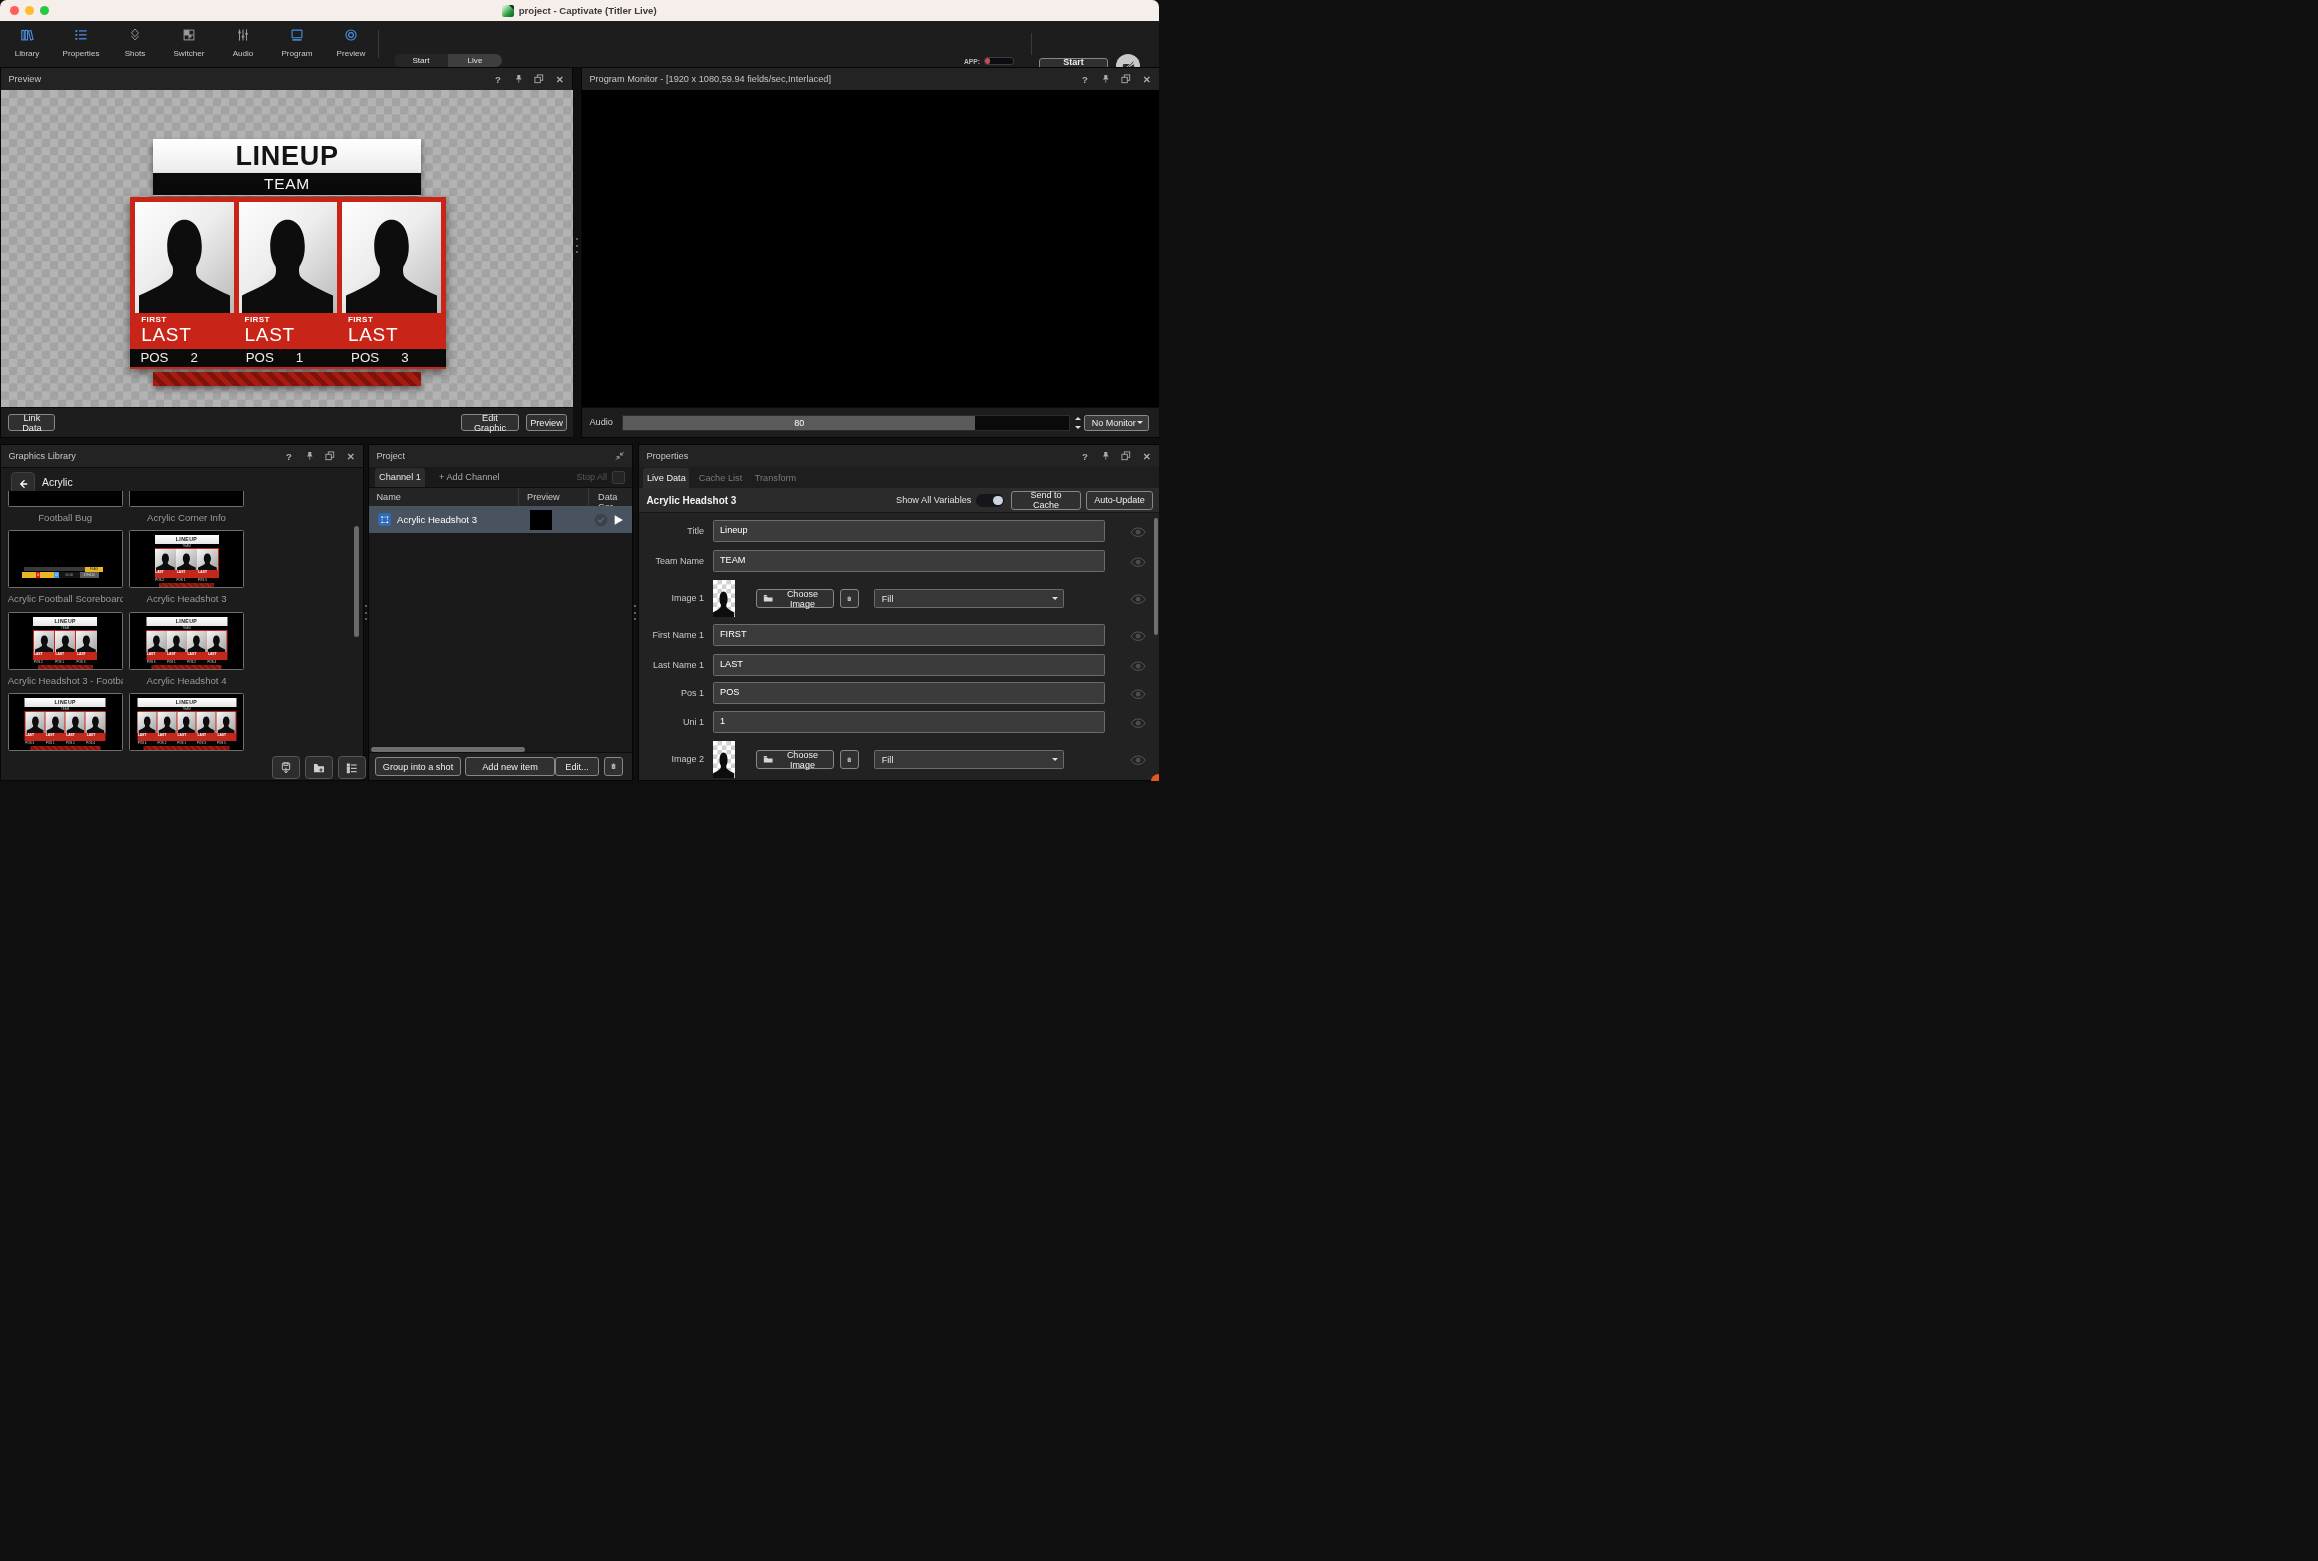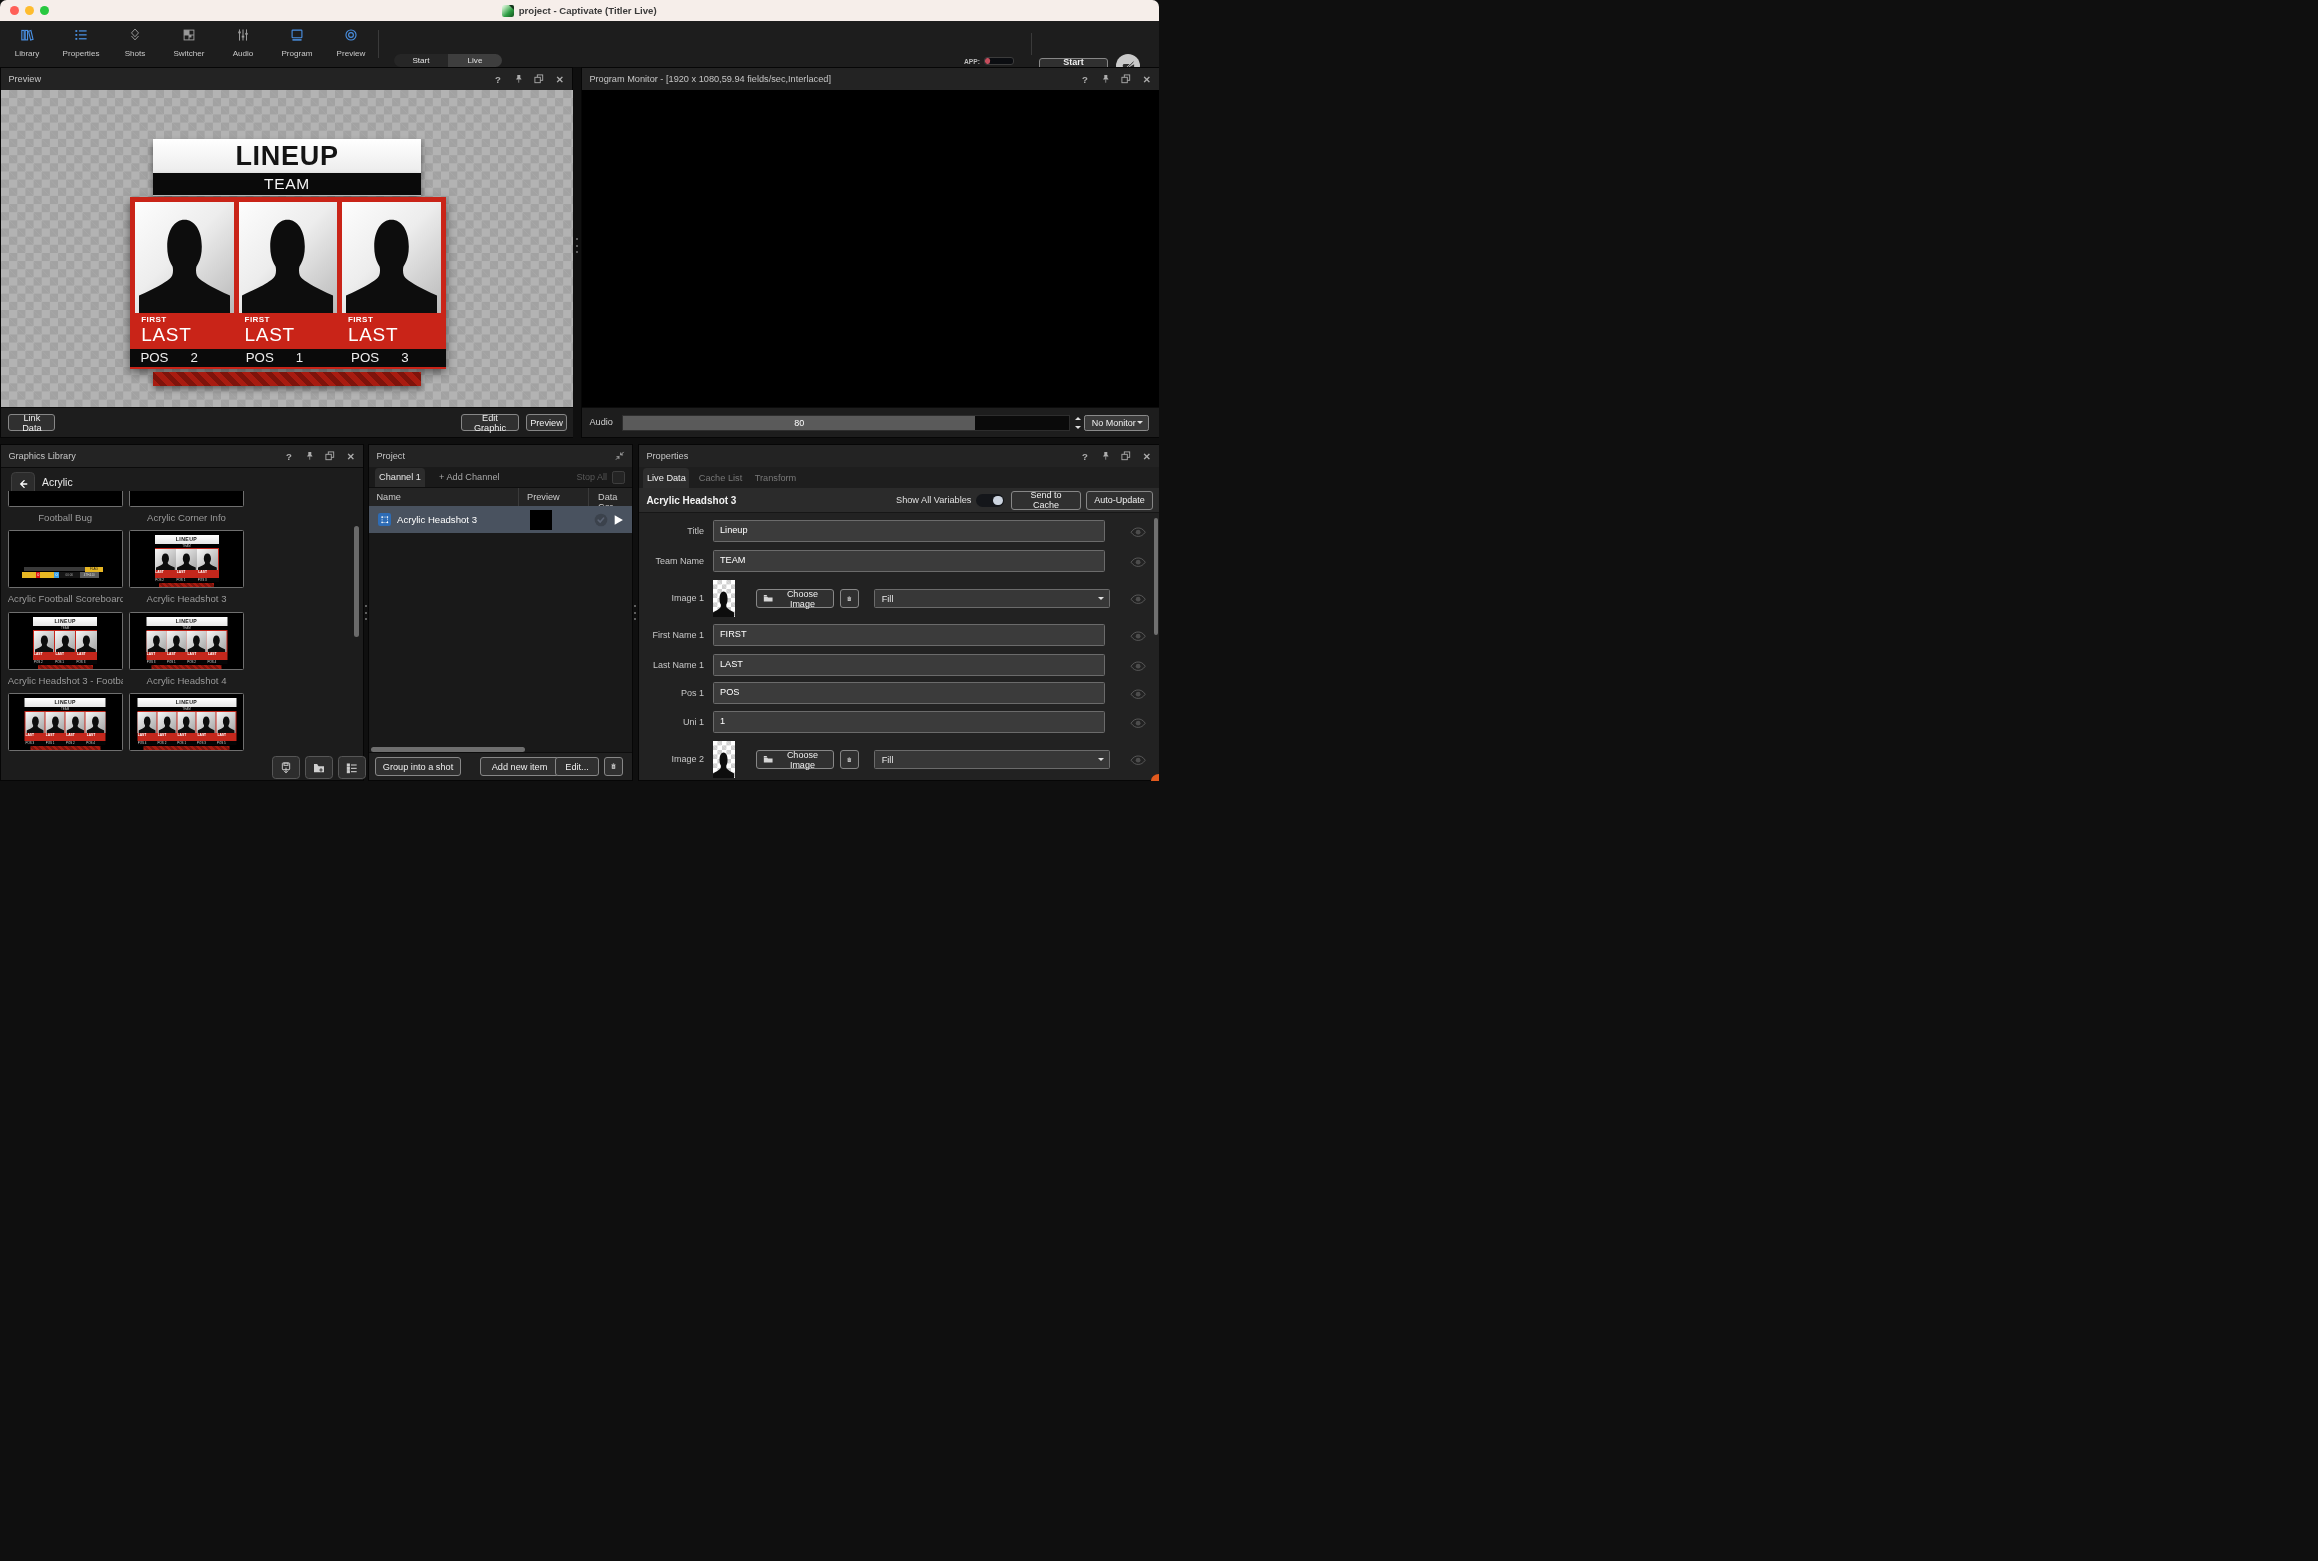--- a/index.html
+++ b/index.html
@@ -197,7 +197,7 @@
   .pthumb svg{position:absolute;left:2%;bottom:-0.7px;width:96%;height:80%}
   .choose-btn{position:absolute;left:117px;width:78px;height:19px;gap:4.4px;font-size:9px}
   .mini-trash{position:absolute;left:201px;width:18.5px;height:19px}
-  .fill-dd{position:absolute;left:235px;width:236px;height:19px;background:#373737;
+  .fill-dd{position:absolute;left:235px;width:190px;height:19px;background:#373737;
            border:0.7px solid #6b6b6b;border-radius:1.5px;box-sizing:border-box;display:flex;
            align-items:center;color:#e8e8e8;font-size:9.2px;padding-left:6.7px}
   .eye{position:absolute;left:491px;width:18px;height:11px}

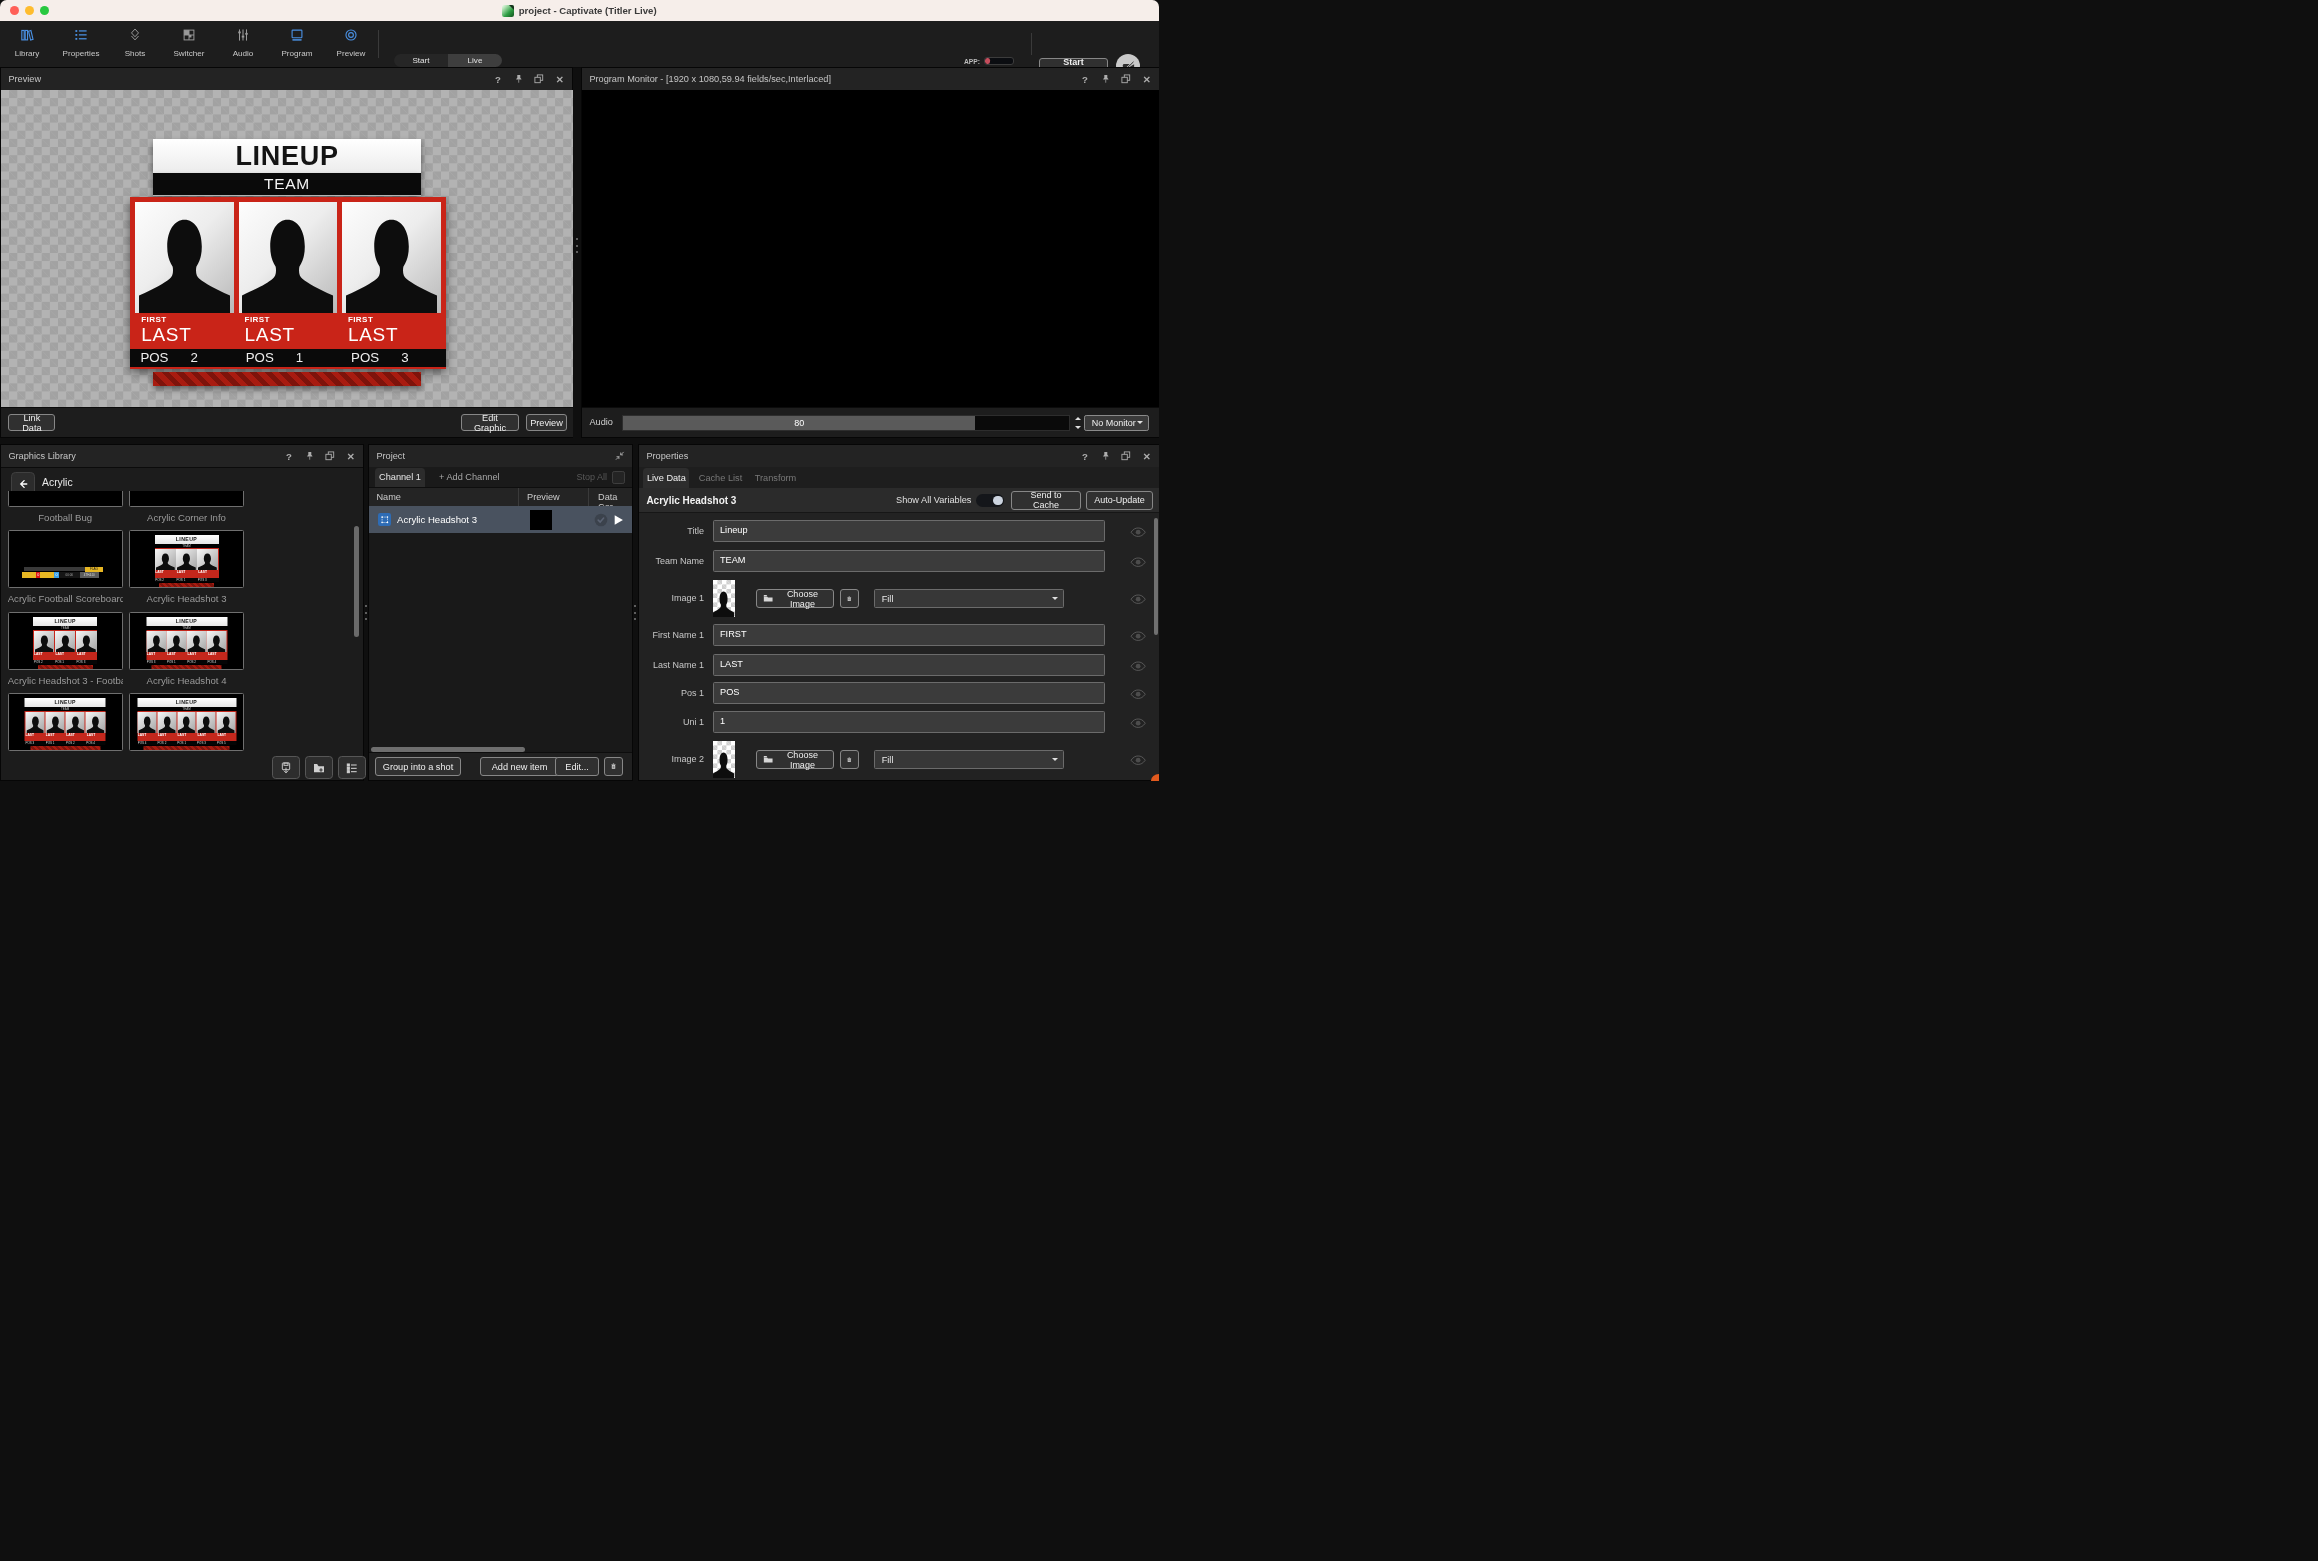--- a/index.html
+++ b/index.html
@@ -803,7 +803,7 @@
   <div class="proj-hscroll"></div>
   <div class="proj-footer">
     <button class="btn" style="left:6px;width:86px">Group into a shot</button>
-    <button class="btn" style="left:111px;width:79px">Add new item</button>
+    <button class="btn" style="left:96px;width:90px">Add new item</button>
     <button class="btn" style="left:186px;width:44px">Edit...</button>
     <button class="btn" style="left:235px;width:19px">
       <svg viewBox="0 0 14 16" width="9" height="10.4" fill="#d8d8d8">

